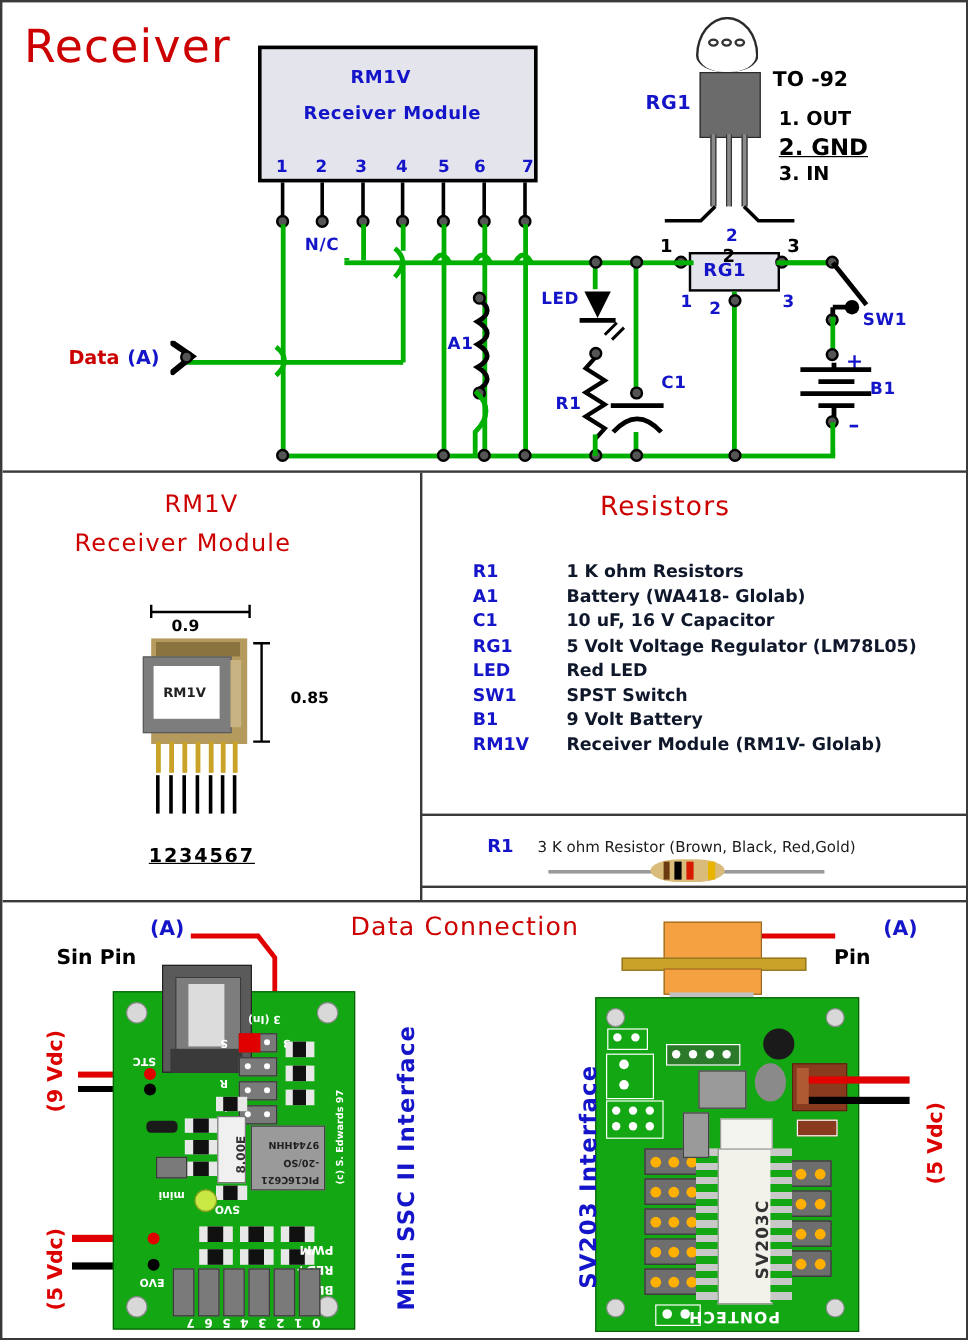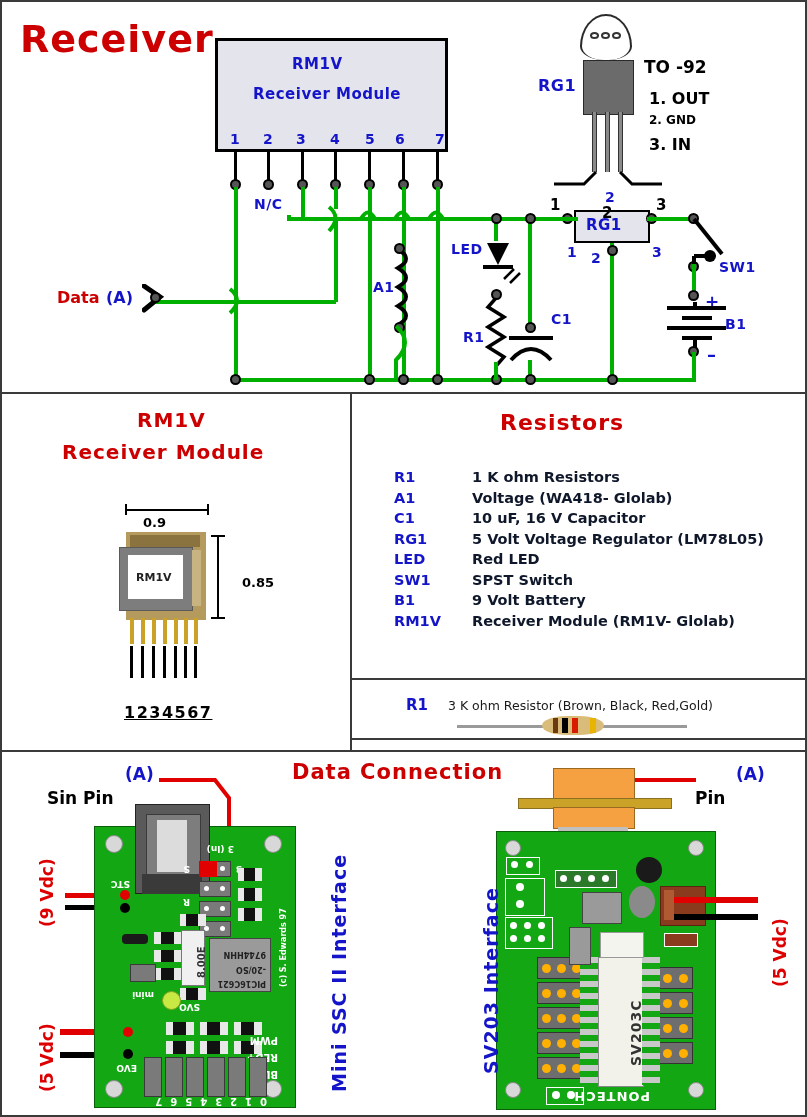--- a/index.html
+++ b/index.html
@@ -18,7 +18,7 @@
   .blk{color:#000000;margin-top:24px;}
   .bold{font-weight:bold;}
   .title-red{
-    color:#cc0000;font-weight:bold;font-family:"DejaVu Sans", sans-serif;
+    color:#cc0000;font-weight:normal;font-family:"DejaVu Sans", sans-serif;
     letter-spacing:1px;
   }
   .lbl-blue{color:#1414c8;font-weight:bold;font-size:14px;letter-spacing:0.5px;}

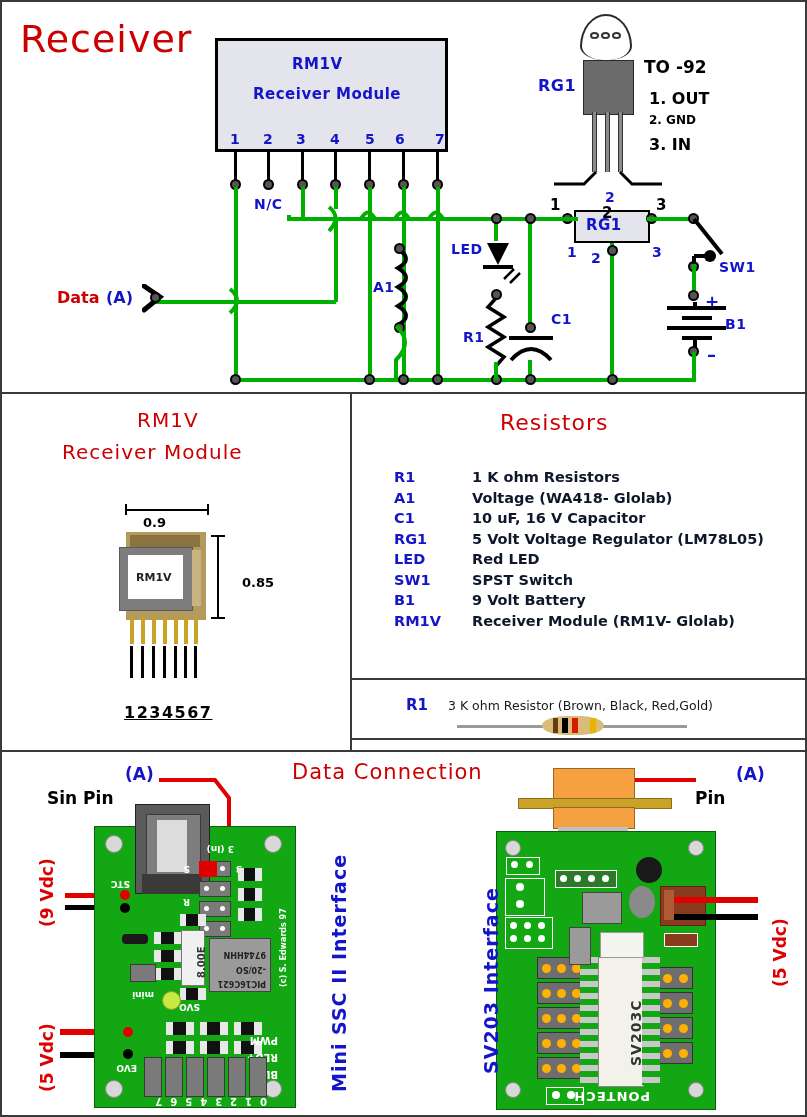--- a/index.html
+++ b/index.html
@@ -262,7 +262,7 @@
 
   <div class="t bold blk" style="left:642px;top:33px;font-size:17px;">TO -92</div>
   <div class="t bold blk" style="left:647px;top:65px;font-size:16px;">1. OUT</div>
-  <div class="t bold blk" style="left:647px;top:88px;font-size:12px;">2. GND</div>
+  <div class="t bold blk" style="left:647px;top:88px;font-size:19px;text-decoration:underline;">2. GND</div>
   <div class="t bold blk" style="left:647px;top:111px;font-size:16px;">3. IN</div>
 
   <div class="t lbl-blue" style="left:603px;top:188px;">2</div>

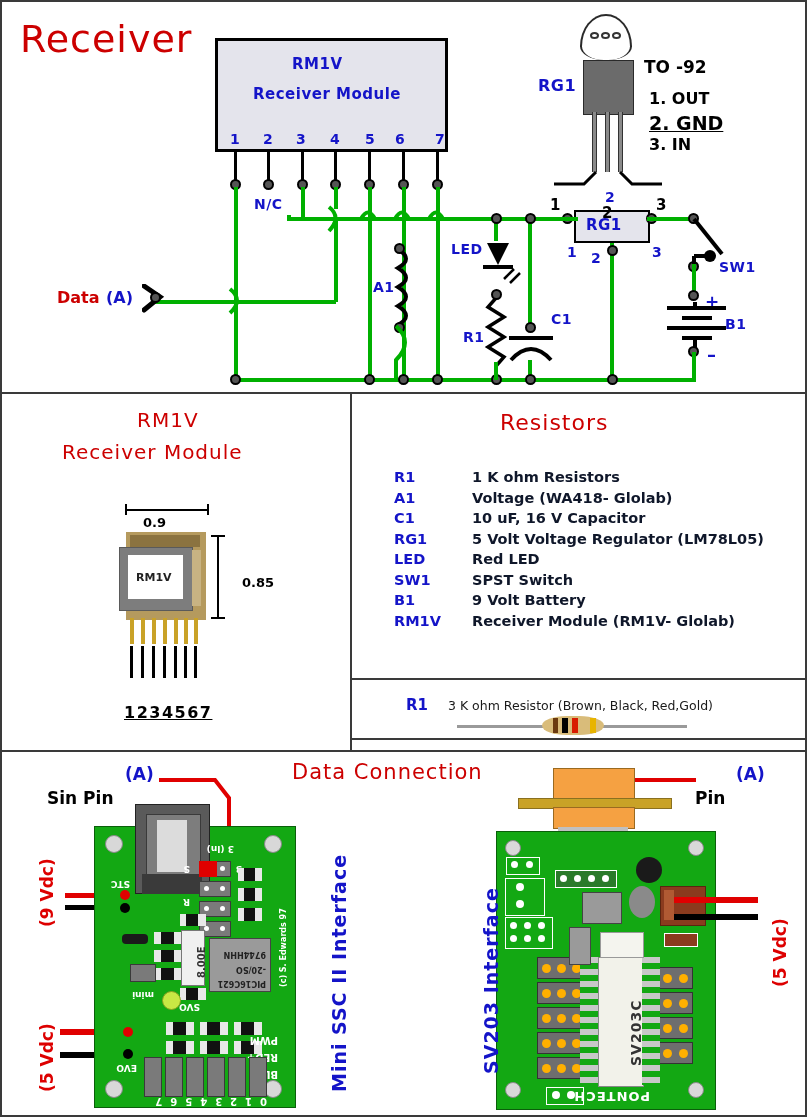--- a/index.html
+++ b/index.html
@@ -317,7 +317,7 @@
       </tr>
       <tr>
         <td class="ref">A1</td>
-        <td class="desc">Voltage (WA418- Glolab)</td>
+        <td class="desc">Battery (WA418- Glolab)</td>
       </tr>
       <tr>
         <td class="ref">C1</td>

